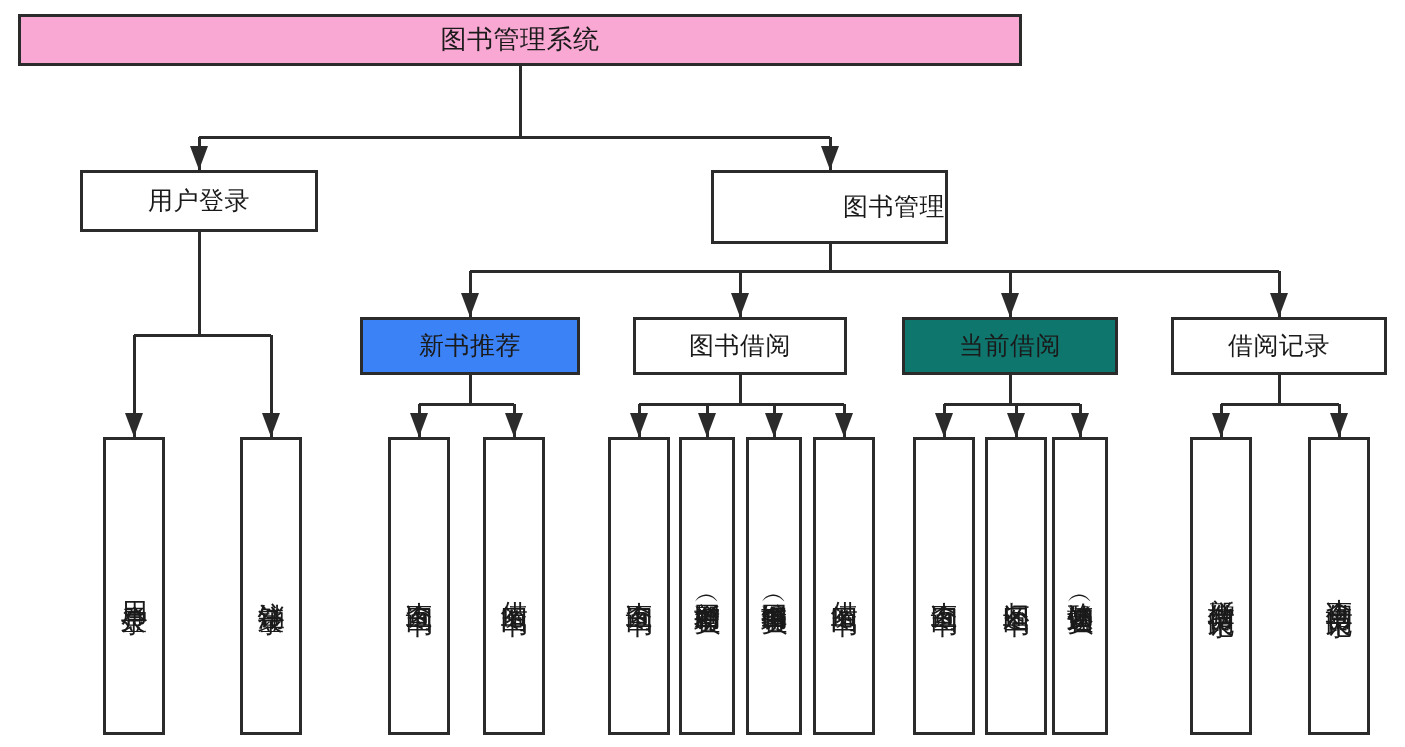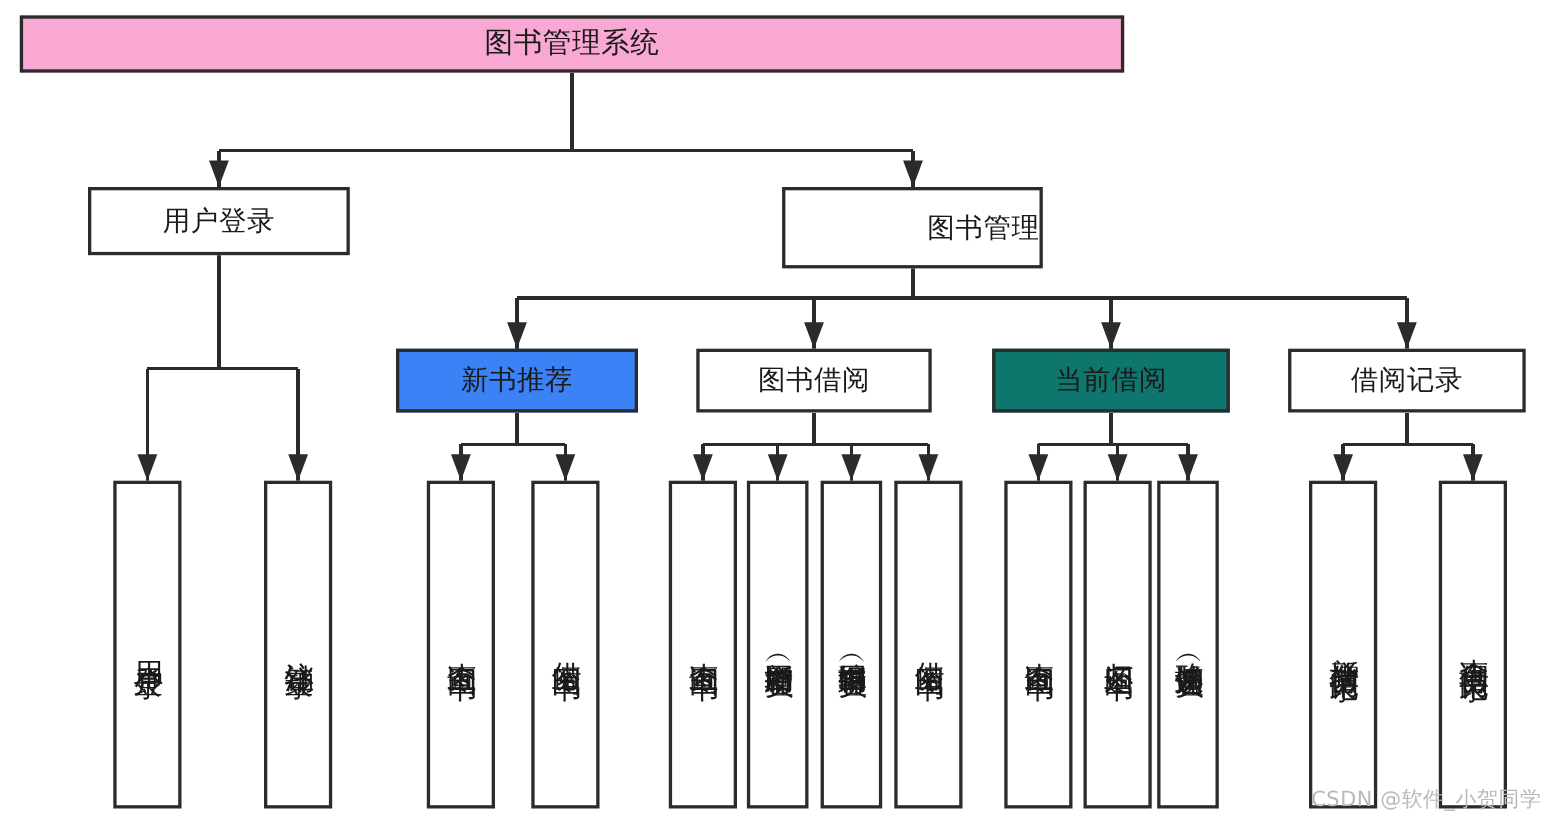--- a/index.html
+++ b/index.html
@@ -195,7 +195,6 @@
         <span class="node-label">查询借阅记录</span>
       </div>
     </div>
-  <div class="watermark" style="left: 1192px; top: 714px;">CSDN @软件_小贺同学</div>
 </div>
 
 </body></html>

